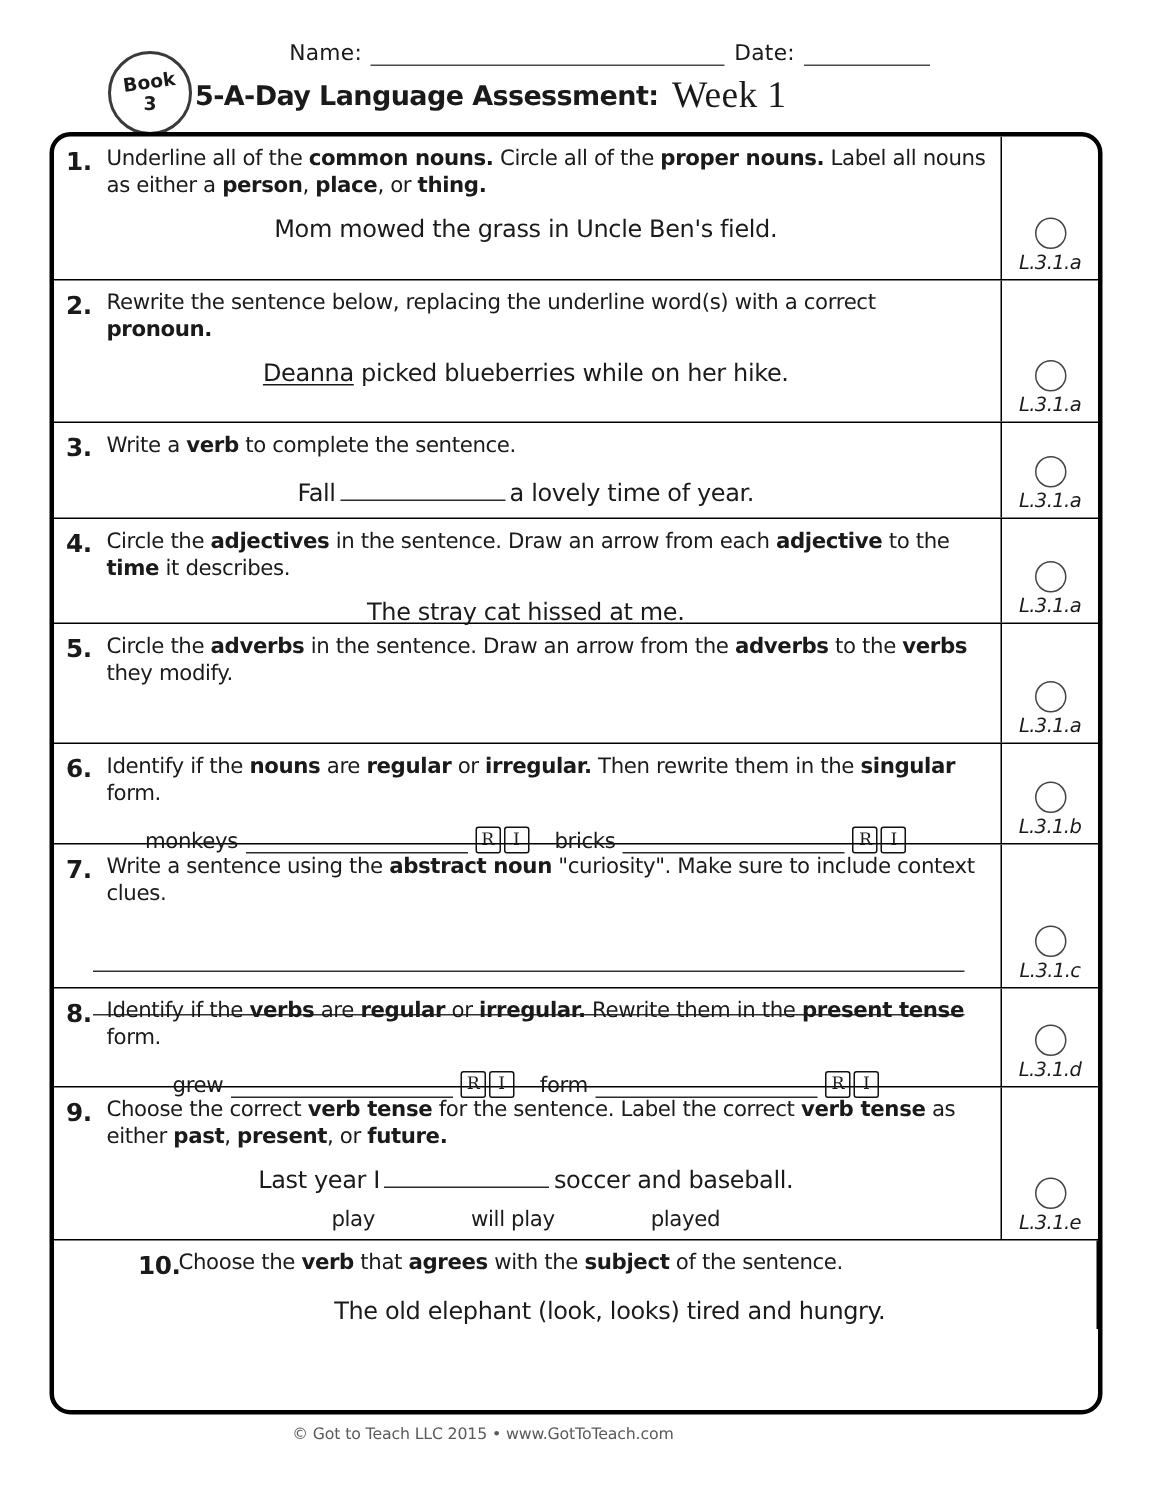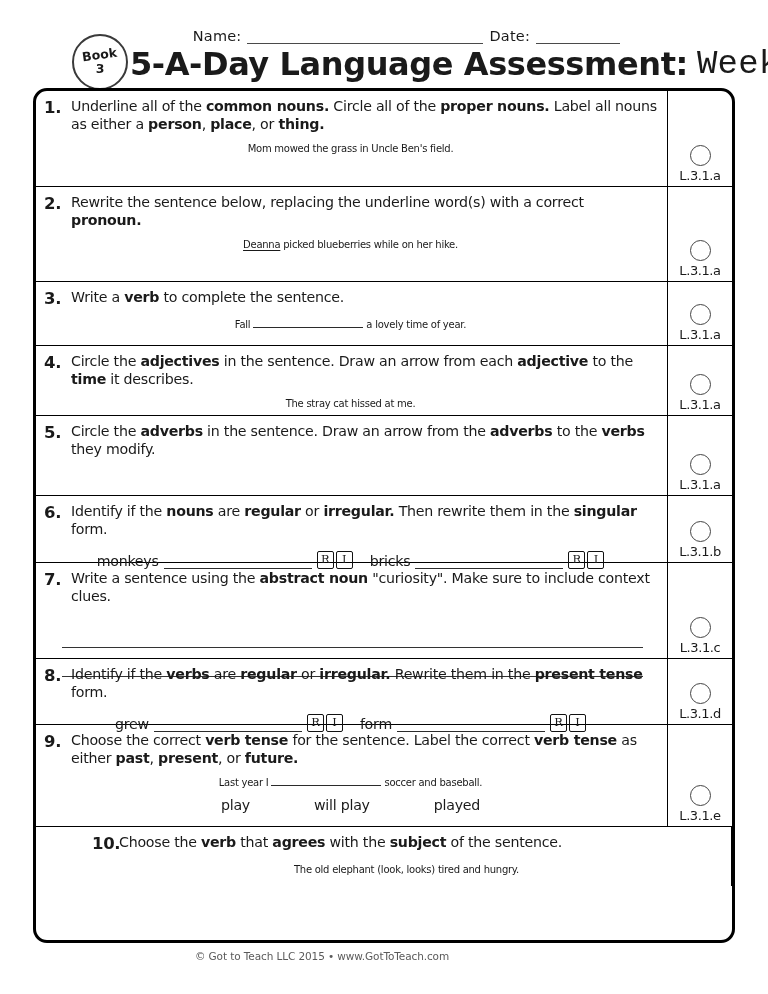--- a/index.html
+++ b/index.html
@@ -80,7 +80,7 @@
     margin-top: 2px;
   }
   .title-main {
-    font-size: 32px;
+    font-size: 18px;
     font-weight: 800;
     letter-spacing: -.4px;
     margin-left: 2px;

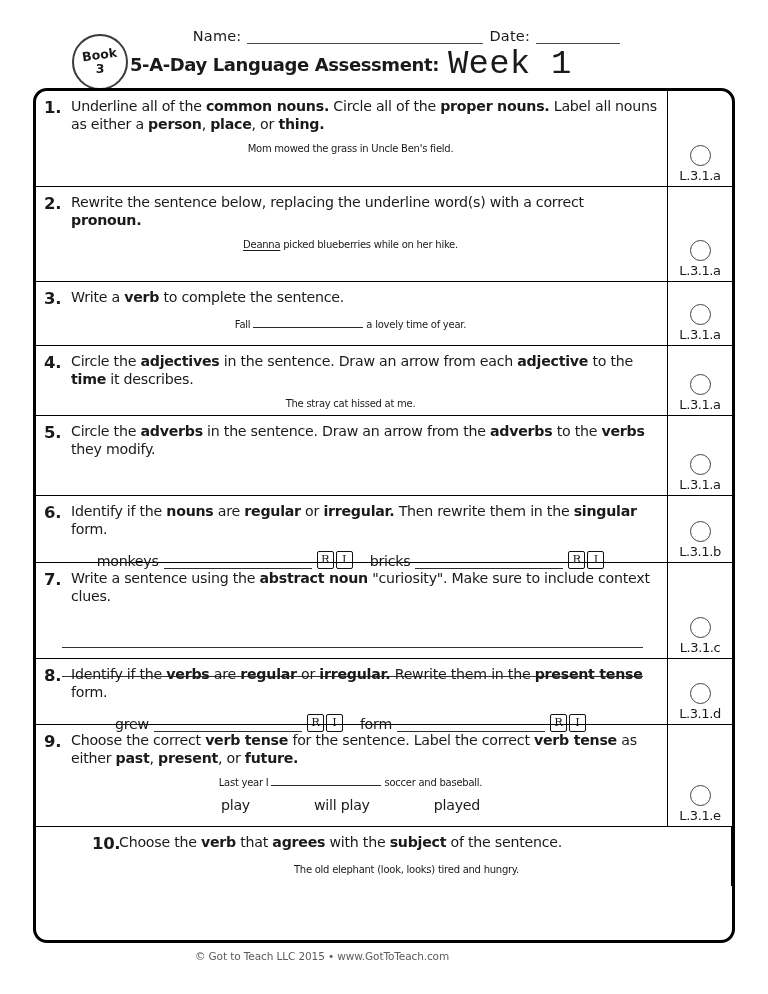--- a/index.html
+++ b/index.html
@@ -88,12 +88,12 @@
     font-family: "DejaVu Sans", sans-serif;
   }
   .title-week {
-    font-size: 34px;
+    font-size: 25px;
     font-weight: 400;
     letter-spacing: .2px;
     margin-left: 9px;
     white-space: nowrap;
-    font-family: Liberation Mono, monospace;
+    font-family: Liberation Serif, serif;
   }
 
   

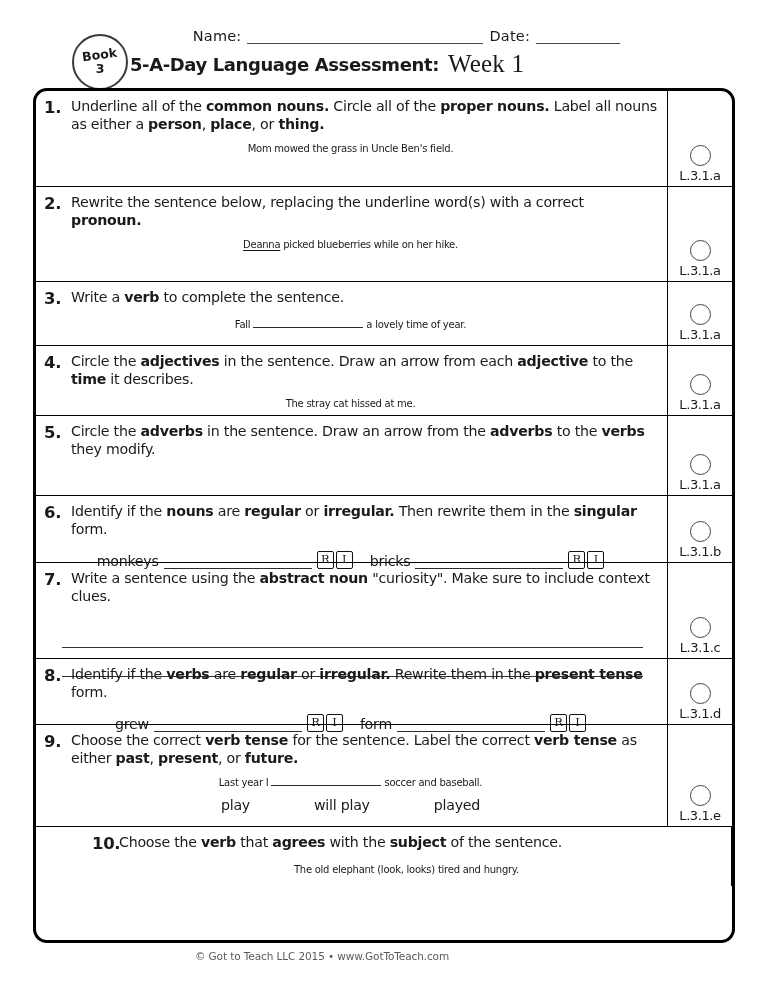--- a/index.html
+++ b/index.html
@@ -154,7 +154,7 @@
 
   .sentence {
     text-align: center;
-    font-size: 10px;
+    font-size: 16px;
     font-family: "DejaVu Sans", sans-serif;
     letter-spacing: -.25px;
     margin-top: 9px;

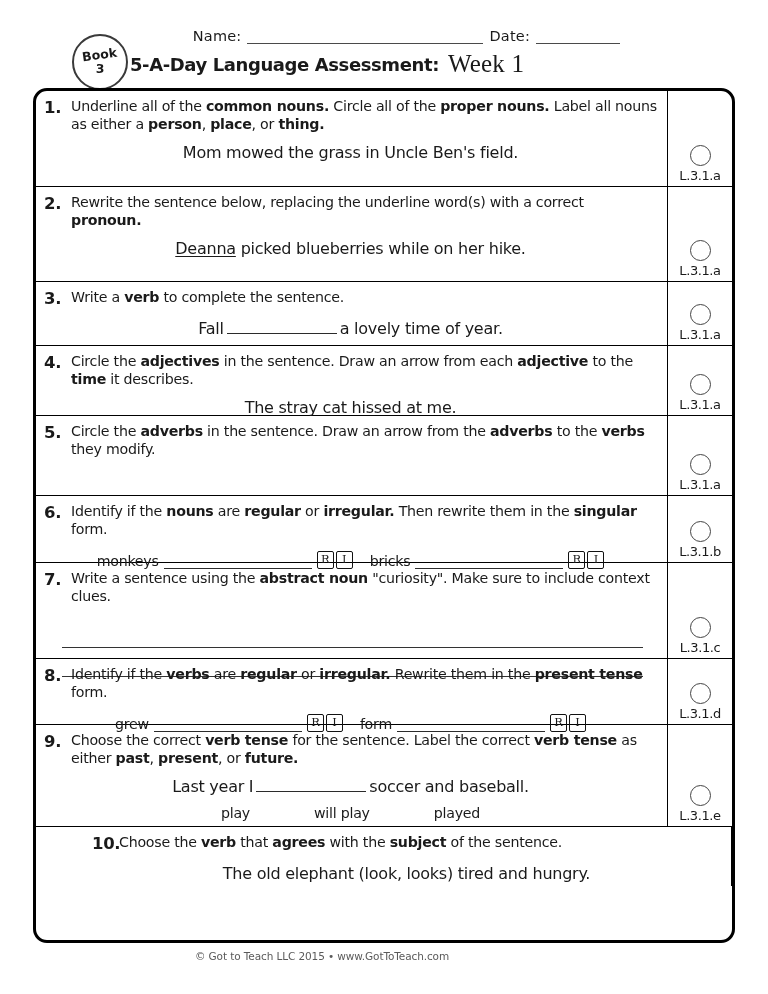--- a/index.html
+++ b/index.html
@@ -239,6 +239,7 @@
     align-items: center;
     justify-content: flex-end;
     padding-bottom: 2px;
+    font-style: italic;
   }
   .bubble {
     width: 21px;

